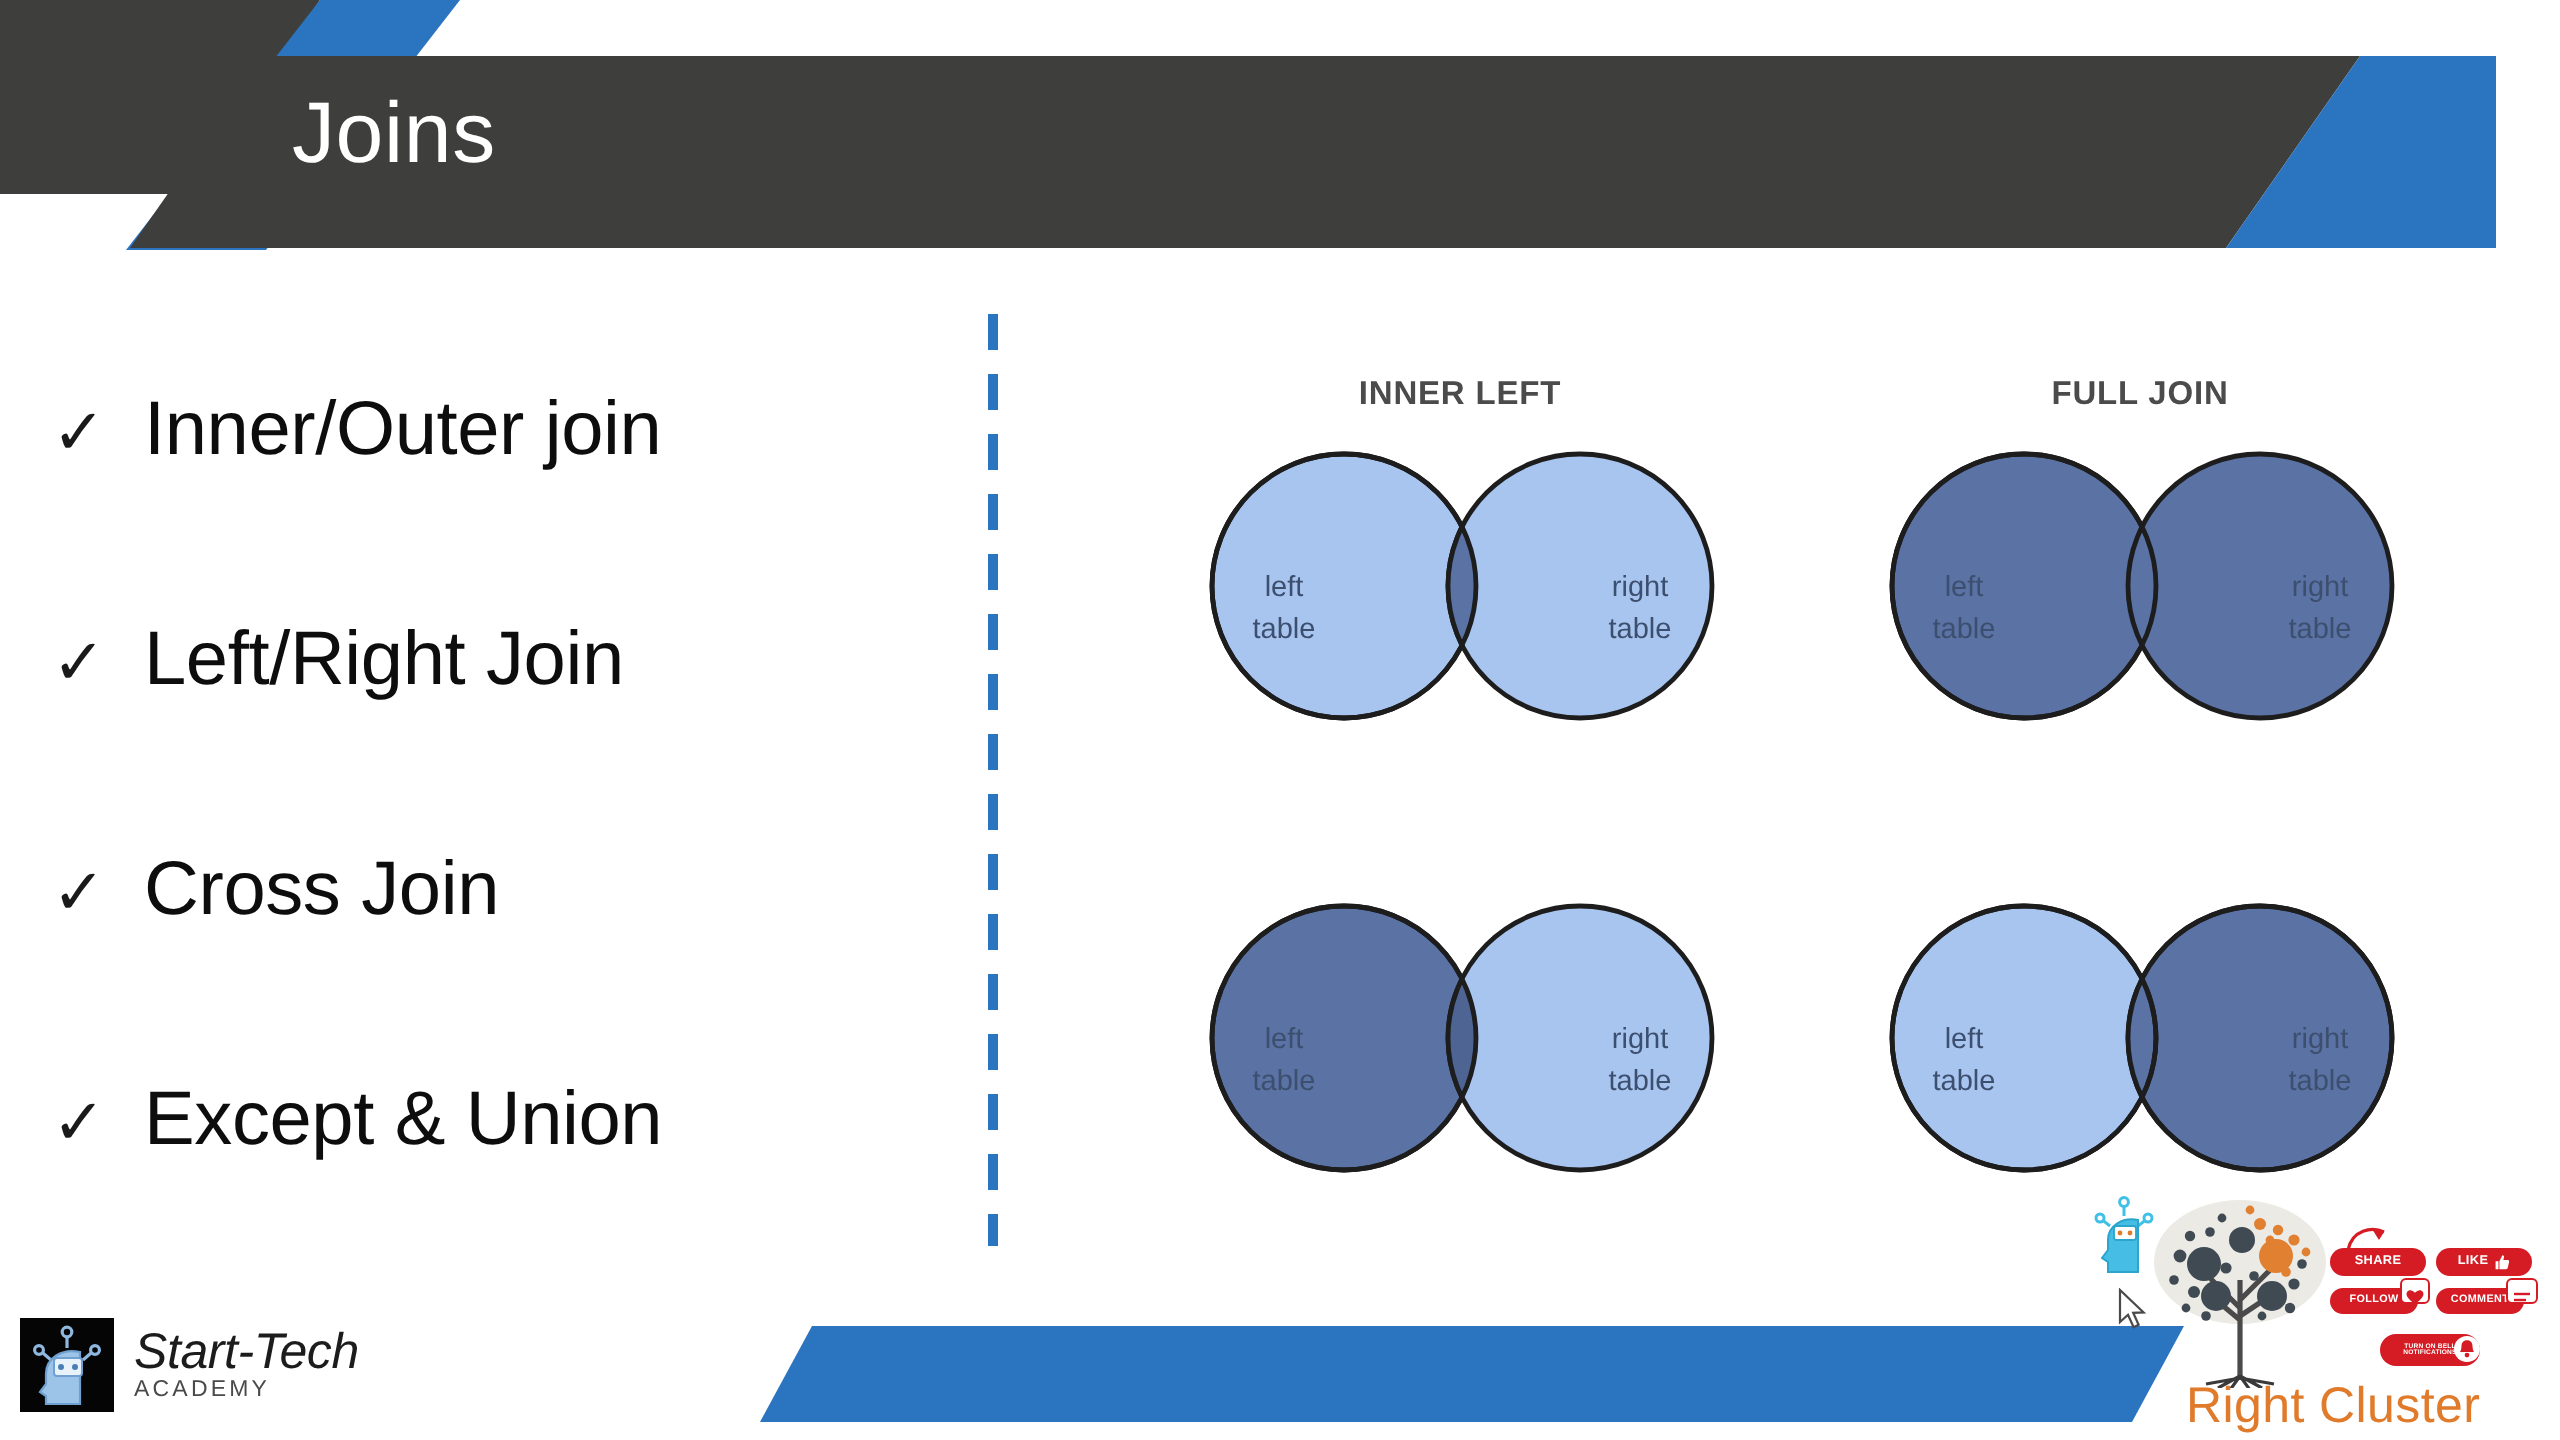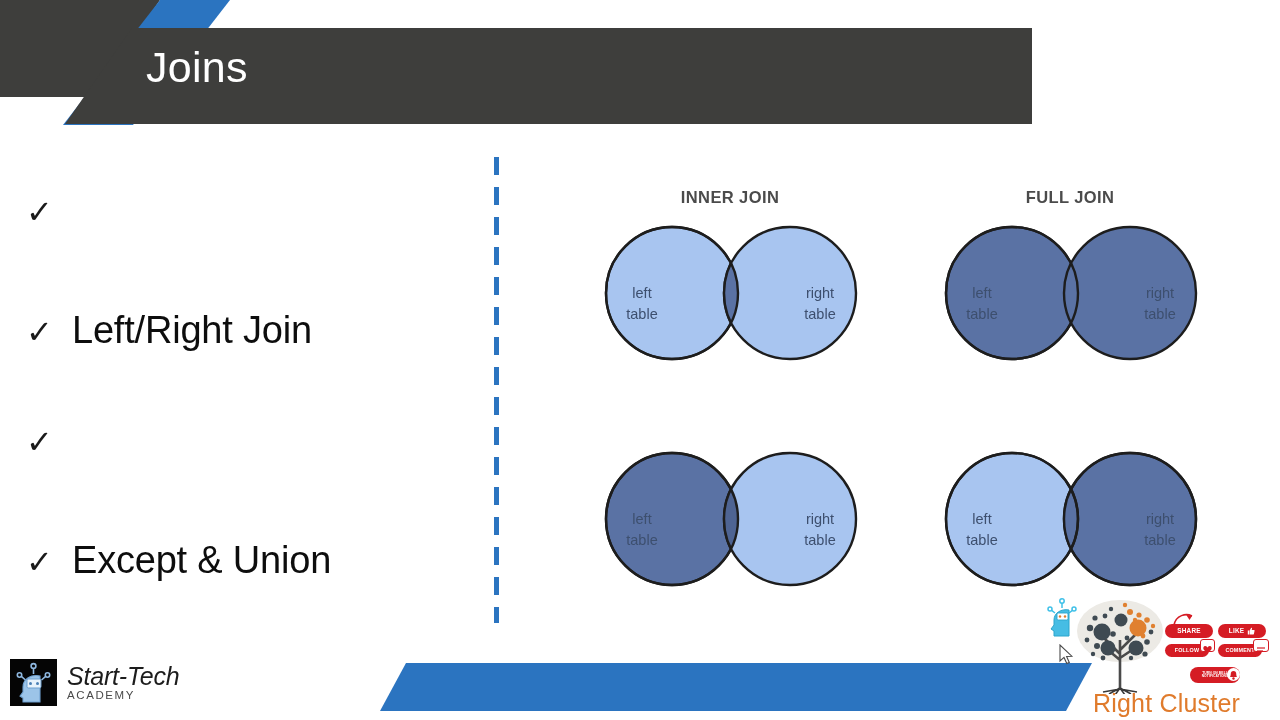--- a/index.html
+++ b/index.html
@@ -19,7 +19,7 @@
   #header-band {
     position: absolute;
     left: 0; top: 0;
-    width: 1032px; height: 130px;
+    width: 1248px; height: 130px;
     overflow: hidden;
   }
   .hdr-shape { position: absolute; }

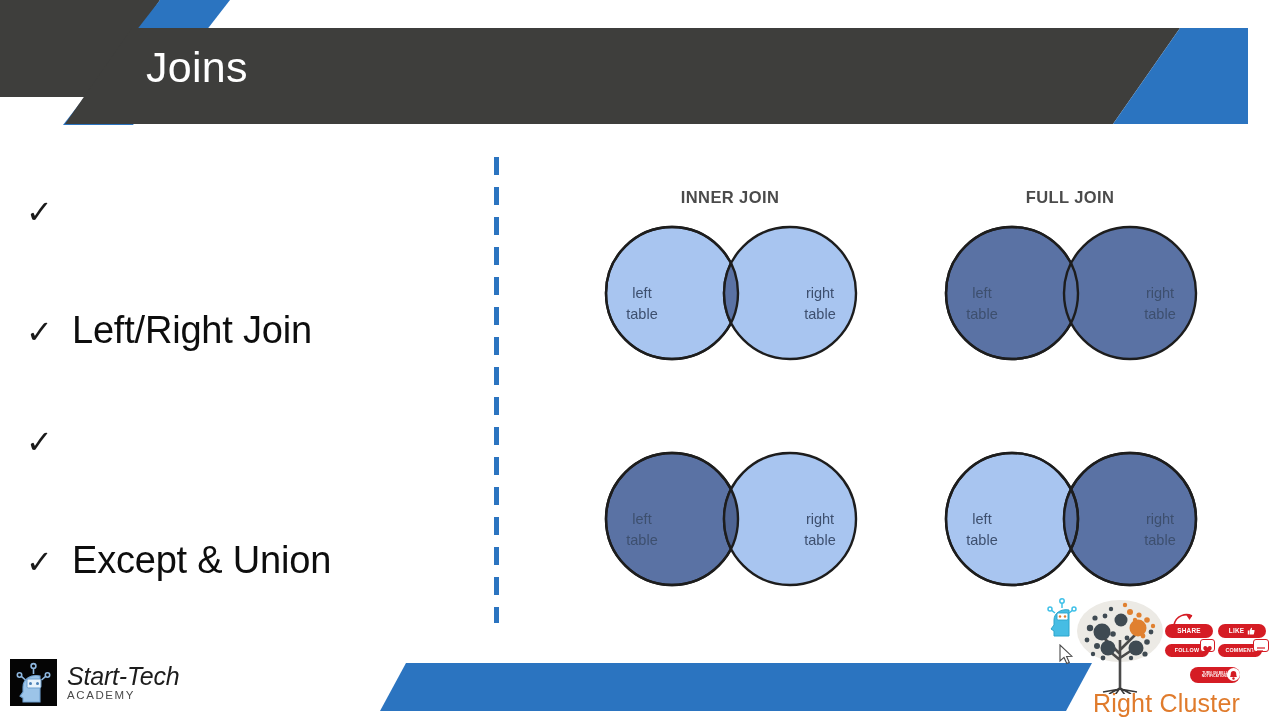--- a/index.html
+++ b/index.html
@@ -245,6 +245,7 @@
 
   <div class="bullet-row">
     <span class="check-mark">✓</span>
+    <span class="bullet-text">Inner/Outer join</span>
   </div>
 
   <div class="bullet-row">

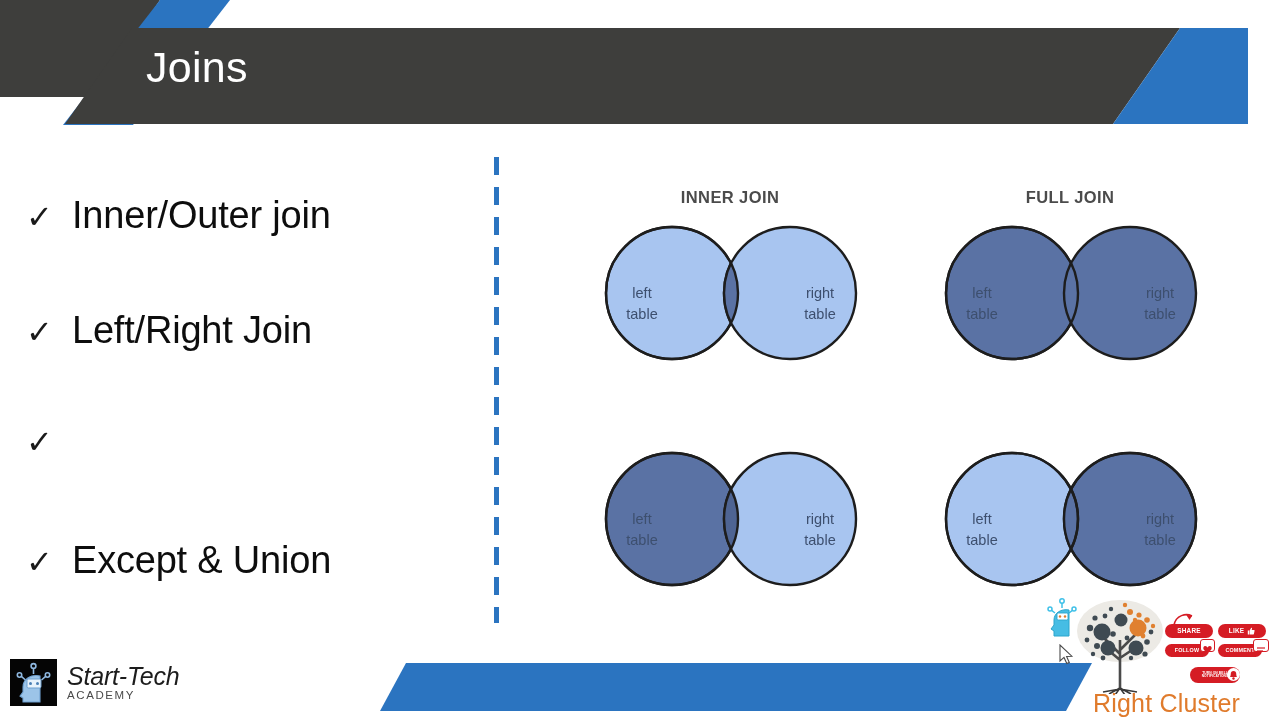--- a/index.html
+++ b/index.html
@@ -269,7 +269,7 @@
 <div id="venn-grid">
 
   <div class="venn-cell" id="venn-cell-0">
-    <div class="venn-title">INNER JOIN</div>
+    <div class="venn-title">INNER LEFT</div>
     <svg class="venn-svg" width="296" height="150" viewBox="0 0 296 150">
       <defs>
         <clipPath id="clipL0">

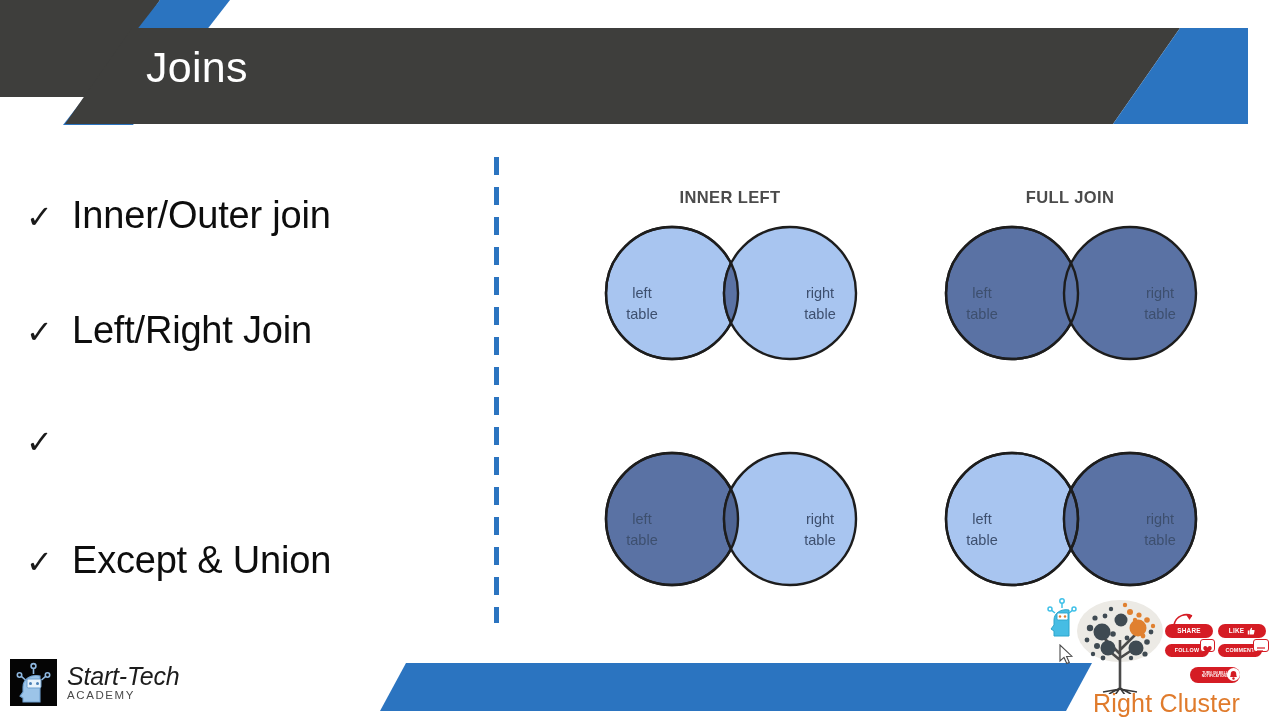--- a/index.html
+++ b/index.html
@@ -255,6 +255,7 @@
 
   <div class="bullet-row">
     <span class="check-mark">✓</span>
+    <span class="bullet-text">Cross Join</span>
   </div>
 
   <div class="bullet-row">

